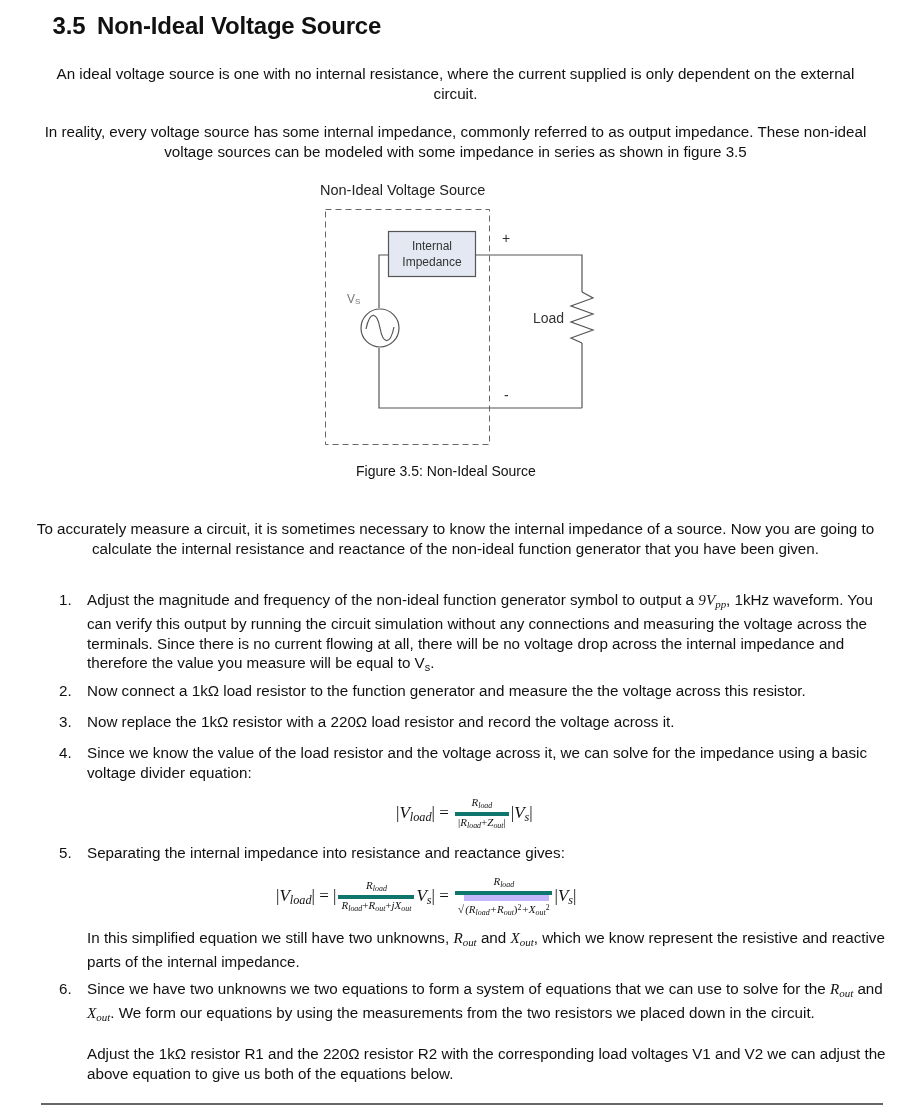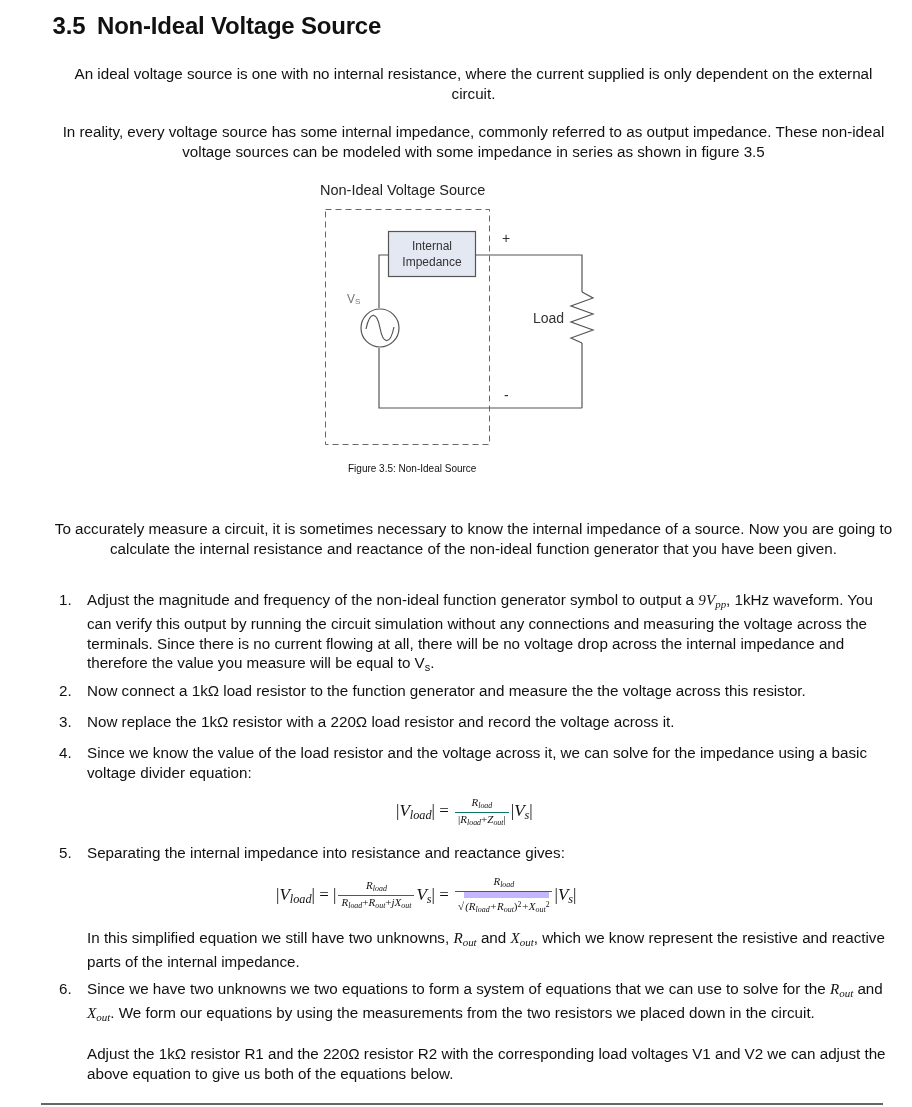--- a/index.html
+++ b/index.html
@@ -13,7 +13,7 @@
     }
     .heading .num { display: inline-block; width: 56px; }
     .para {
-      left: 51px; width: 845px; font-size: 15.2px; line-height: 19.5px;
+      left: 33px; width: 845px; font-size: 15.2px; line-height: 19.5px;
     }
     .fig-title { left: 320px; top: 182px; font-size: 14.5px; color: #222; }
     .fig-caption { left: 348px; top: 463px; font-size: 10px; }

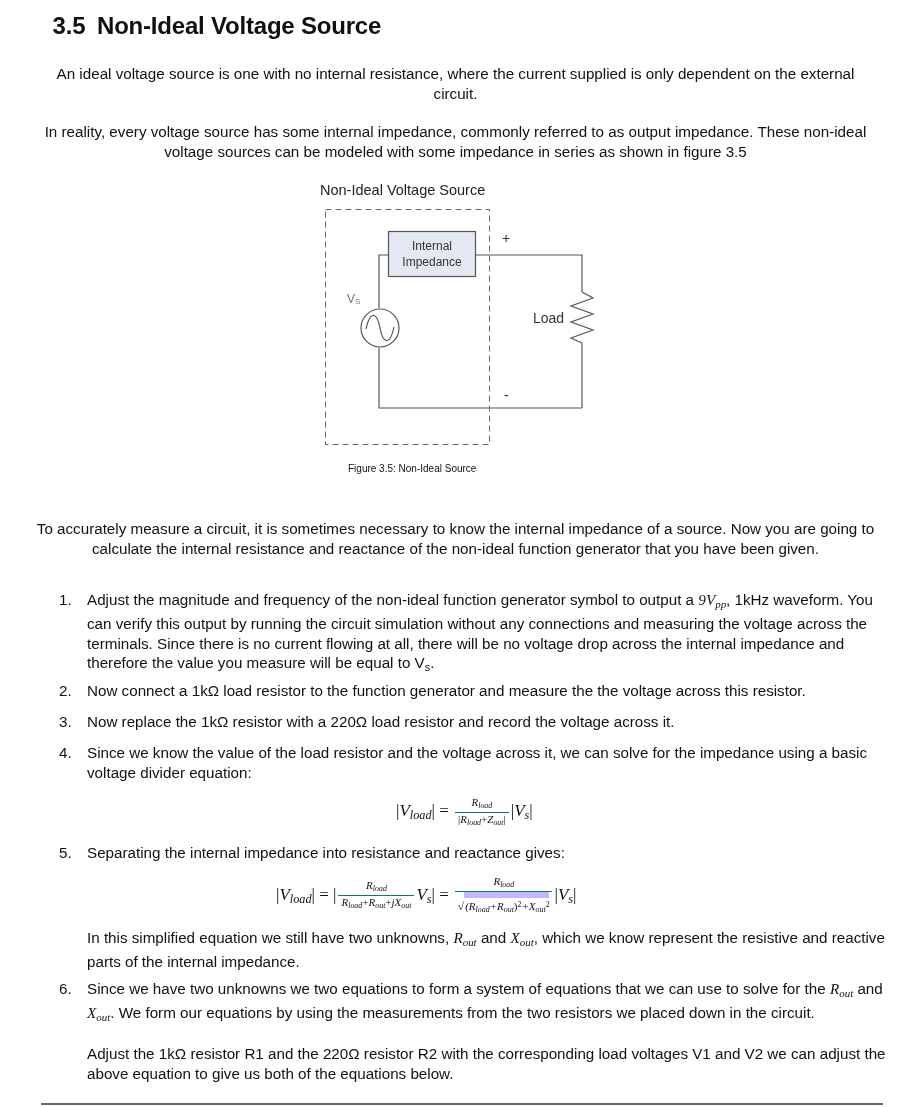--- a/index.html
+++ b/index.html
@@ -16,7 +16,7 @@
       left: 33px; width: 845px; font-size: 15.2px; line-height: 19.5px;
     }
     .fig-title { left: 320px; top: 182px; font-size: 14.5px; color: #222; }
-    .fig-caption { left: 348px; top: 463px; font-size: 10px; }
+    .fig-caption { left: 356px; top: 463px; font-size: 14px; }
     svg.circuit { position: absolute; left: 0; top: 0; }
     .item { position: absolute; left: 59px; width: 830px; font-size: 15.2px; line-height: 19.5px; }
     .item .n { position: absolute; left: 0; top: 0; width: 20px; }

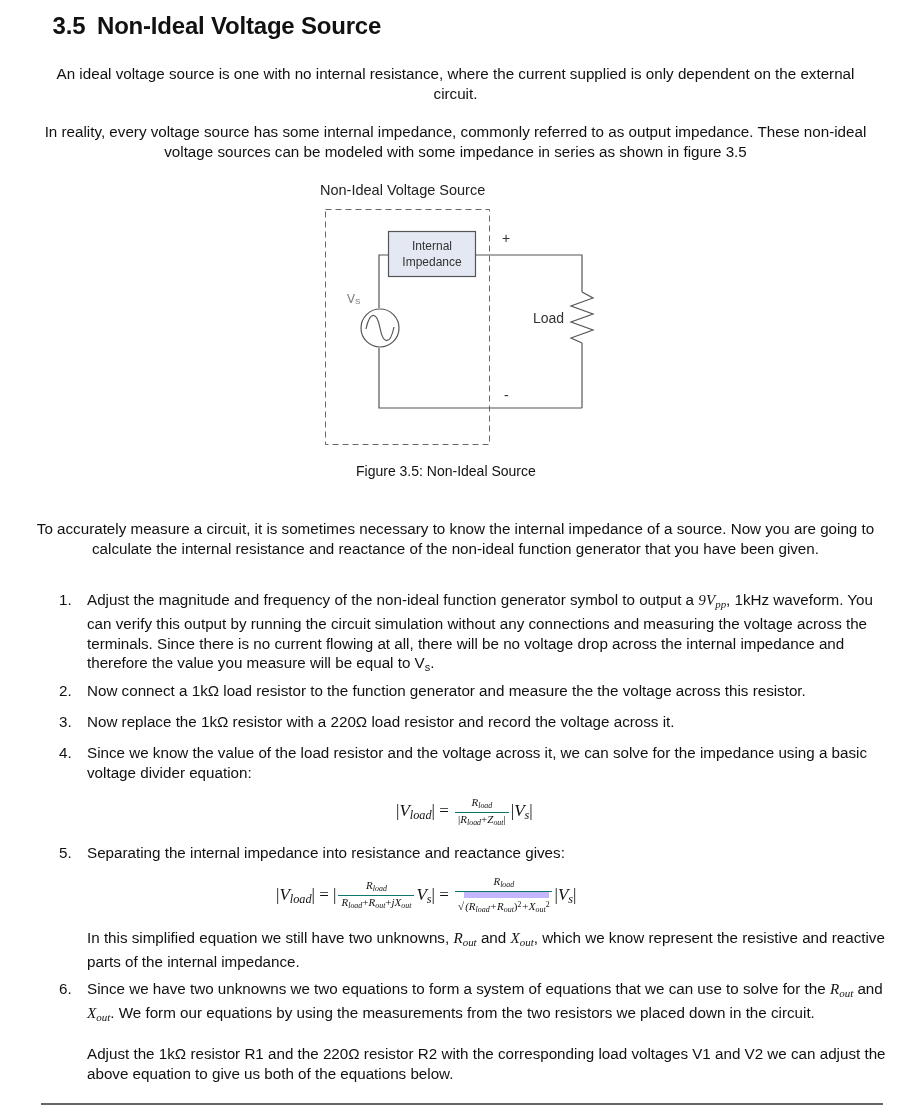--- a/index.html
+++ b/index.html
@@ -27,7 +27,7 @@
     .eq { position: absolute; font-family: "Liberation Serif", serif; font-size: 17px; white-space: nowrap; }
     .eq .i { font-style: italic; }
     .frac { display: inline-block; vertical-align: middle; text-align: center; font-size: 11px; margin: 0 2px; }
-    .frac .num2 { display: block; padding: 0 3px; border-bottom: 1px solid #0f766e; line-height: 12px; }
+    .frac .num2 { display: block; padding: 0 3px; border-bottom: 4px solid #0f766e; line-height: 12px; }
     .frac .den { display: block; padding: 0 3px; line-height: 13px; }
     .sqrt { display: inline-block; border-top: 6px solid #c4b5fd; padding-left: 1px; }
     .rule { position: absolute; left: 41px; top: 1103px; width: 842px; height: 2px; background: #666; }

